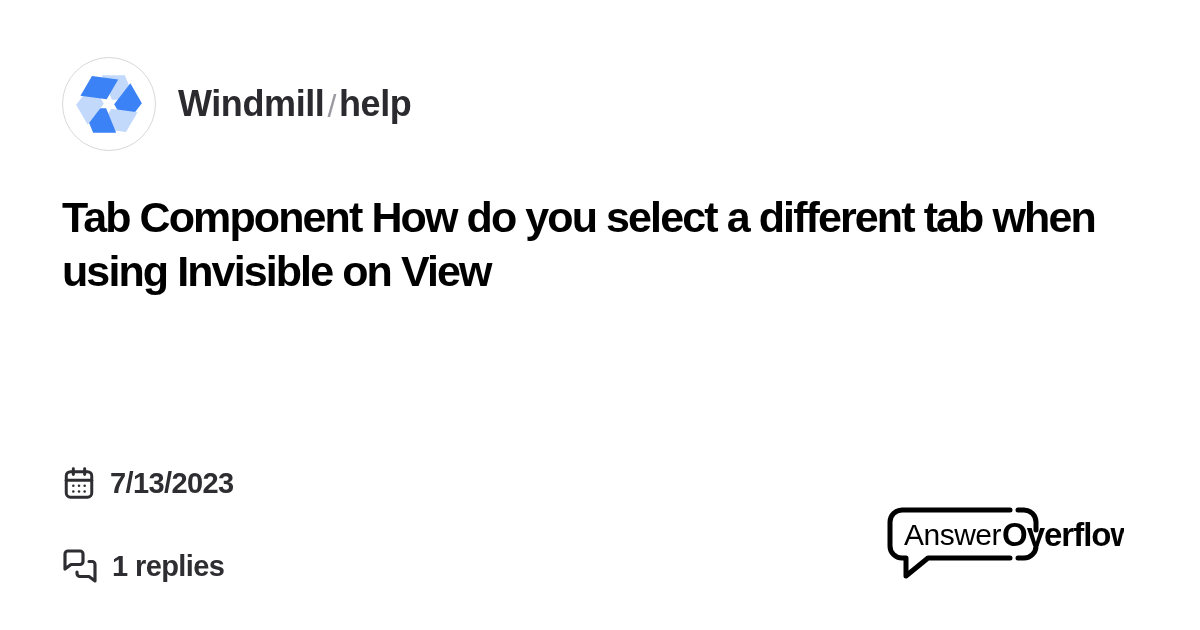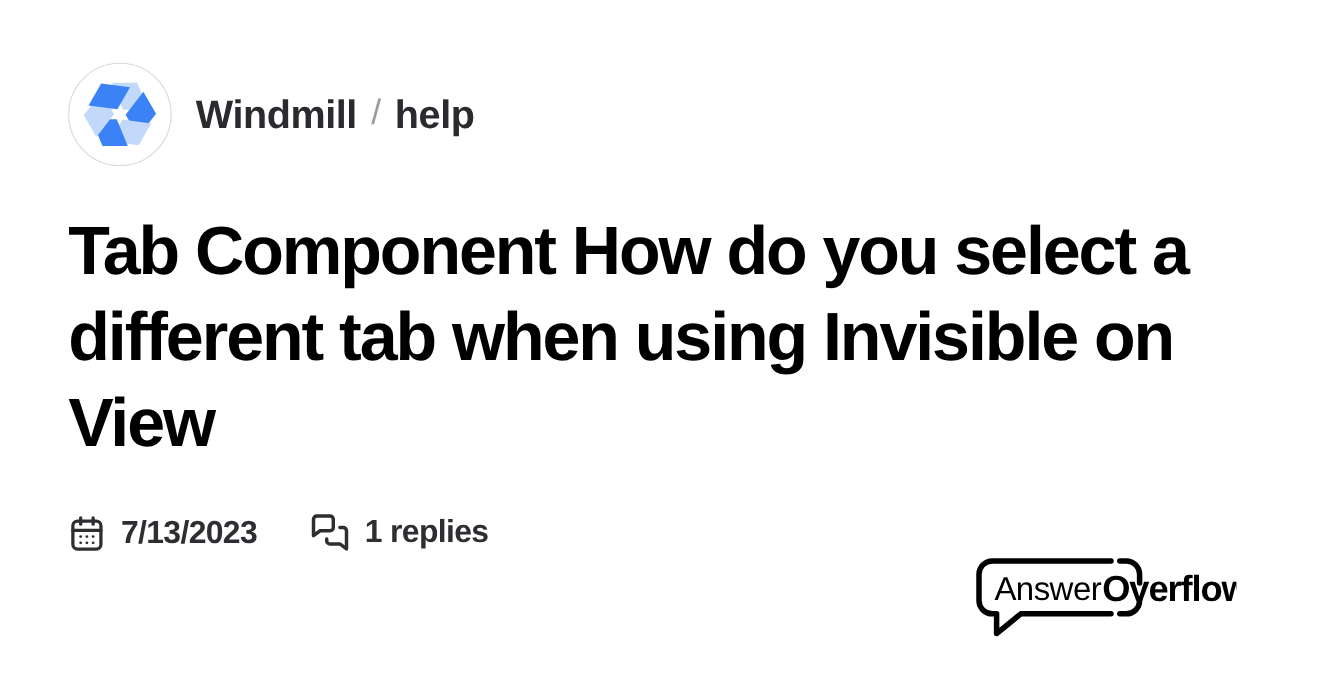--- a/index.html
+++ b/index.html
@@ -44,8 +44,8 @@
 
   .server-breadcrumb {
     display: flex;
-    align-items: flex-start;
-    gap: 13px;
+    align-items: flex-end;
+    gap: 3px;
     font-size: 36px;
     font-weight: 700;
     letter-spacing: -0.4px;

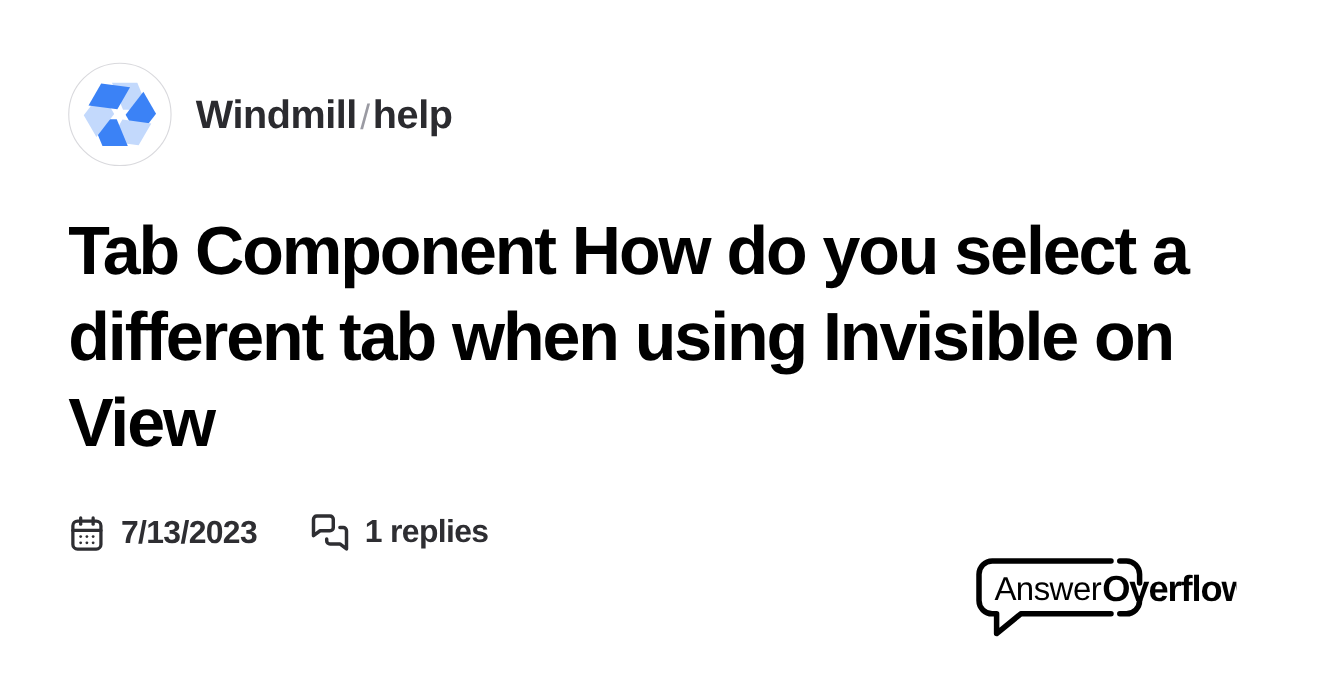--- a/index.html
+++ b/index.html
@@ -60,7 +60,7 @@
   .thread-title {
     margin-top: 38px;
     max-width: 1078px;
-    font-size: 62px;
+    font-size: 43px;
     line-height: 1.26;
     font-weight: 800;
     letter-spacing: -1.9px;

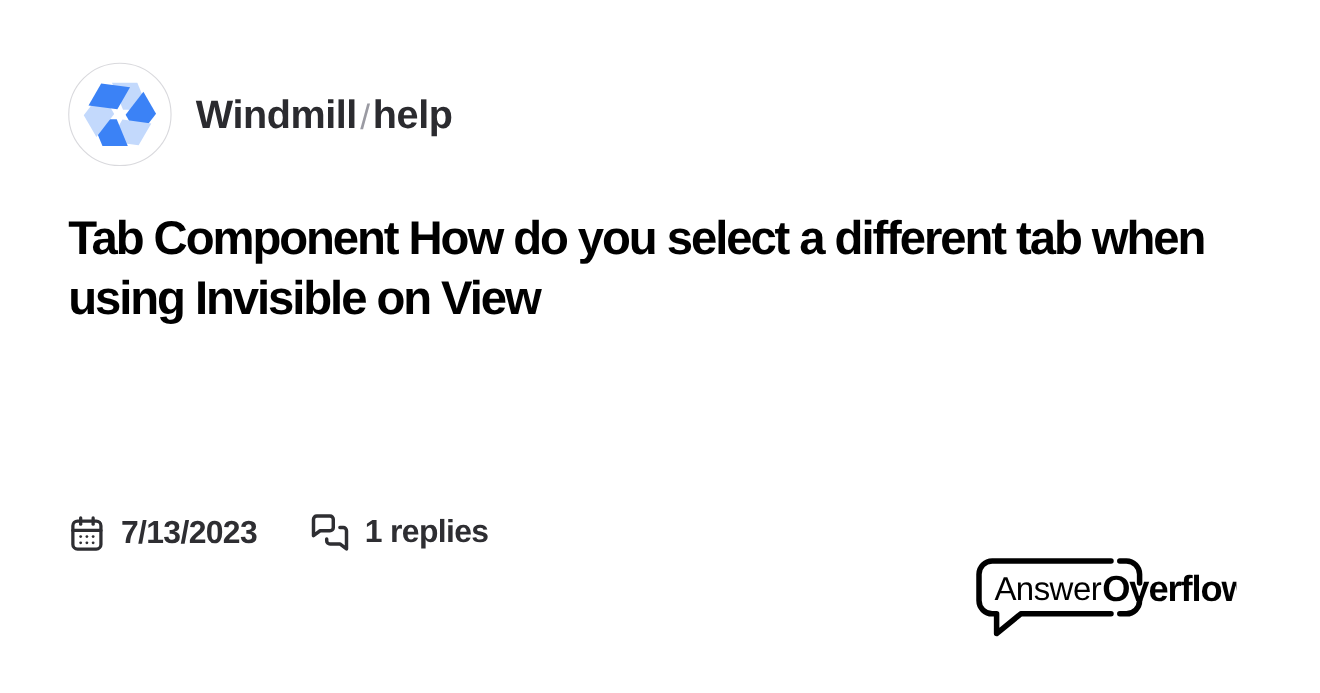--- a/index.html
+++ b/index.html
@@ -74,8 +74,9 @@
     left: 62px;
     top: 466px;
     display: flex;
-    align-items: flex-end;
+    align-items: flex-start;
     gap: 48px;
+    flex-direction: column;
   }
   .meta-item {
     display: flex;

